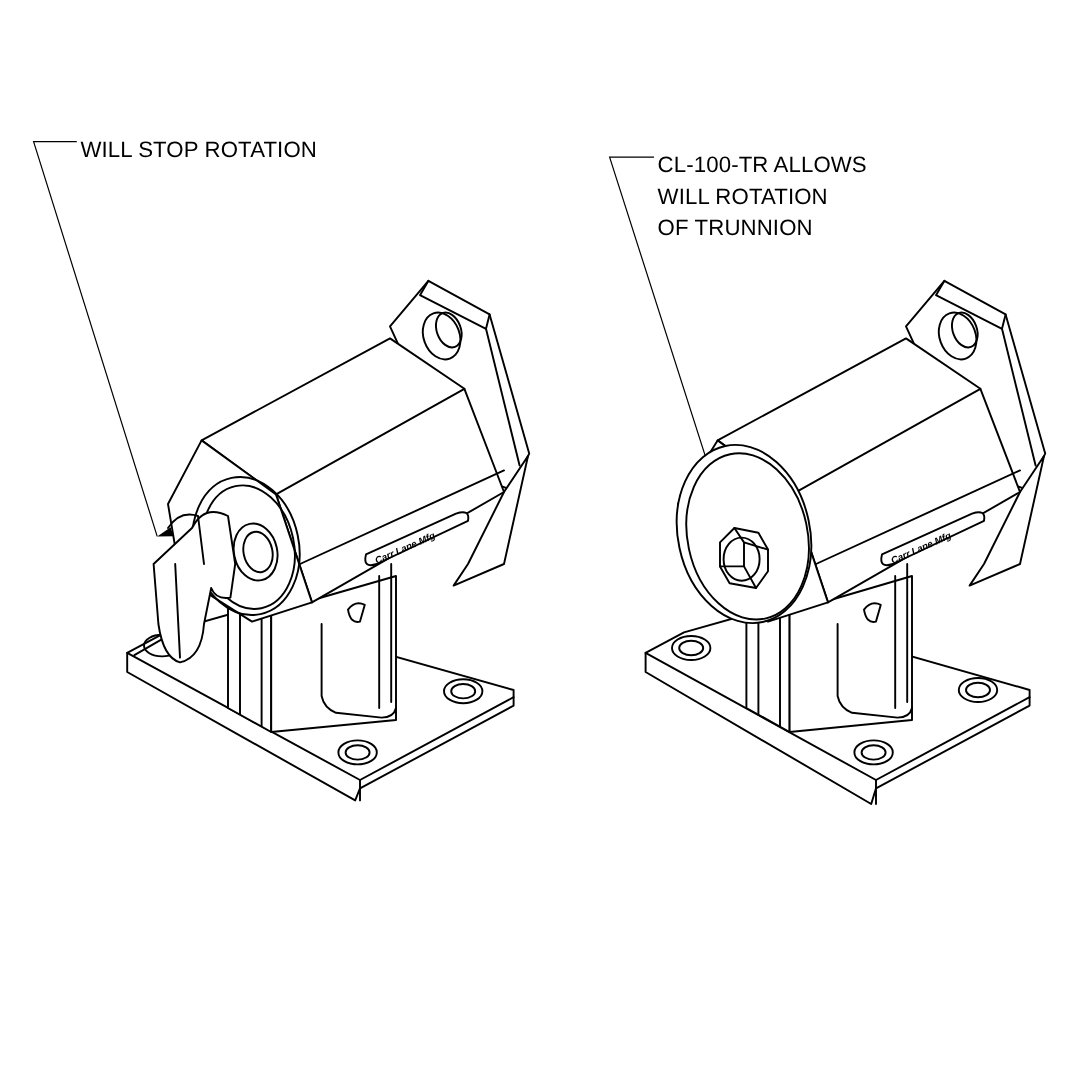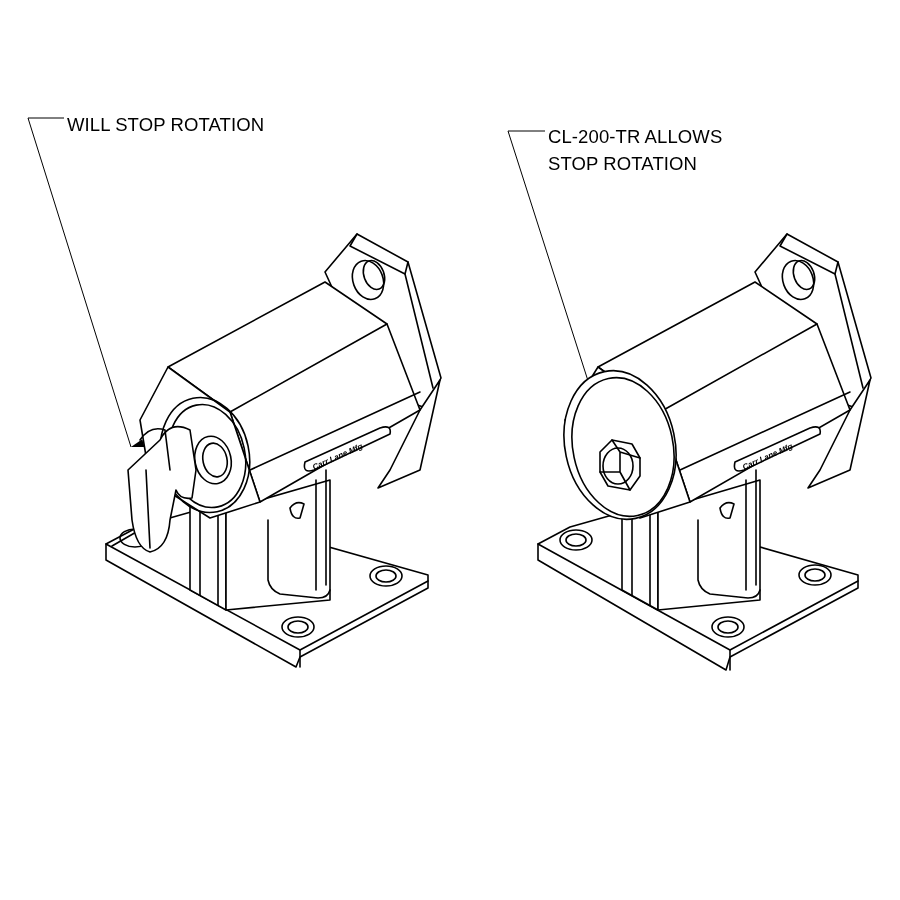--- a/index.html
+++ b/index.html
@@ -20,7 +20,7 @@
 </div>
 
 <div class="callout" style="left:548px; top:124px;">
-  <div>CL-200-TR ALLOWS</div>
+  <div>CL-100-TR ALLOWS</div>
   <div>STOP ROTATION</div>
 </div>
 

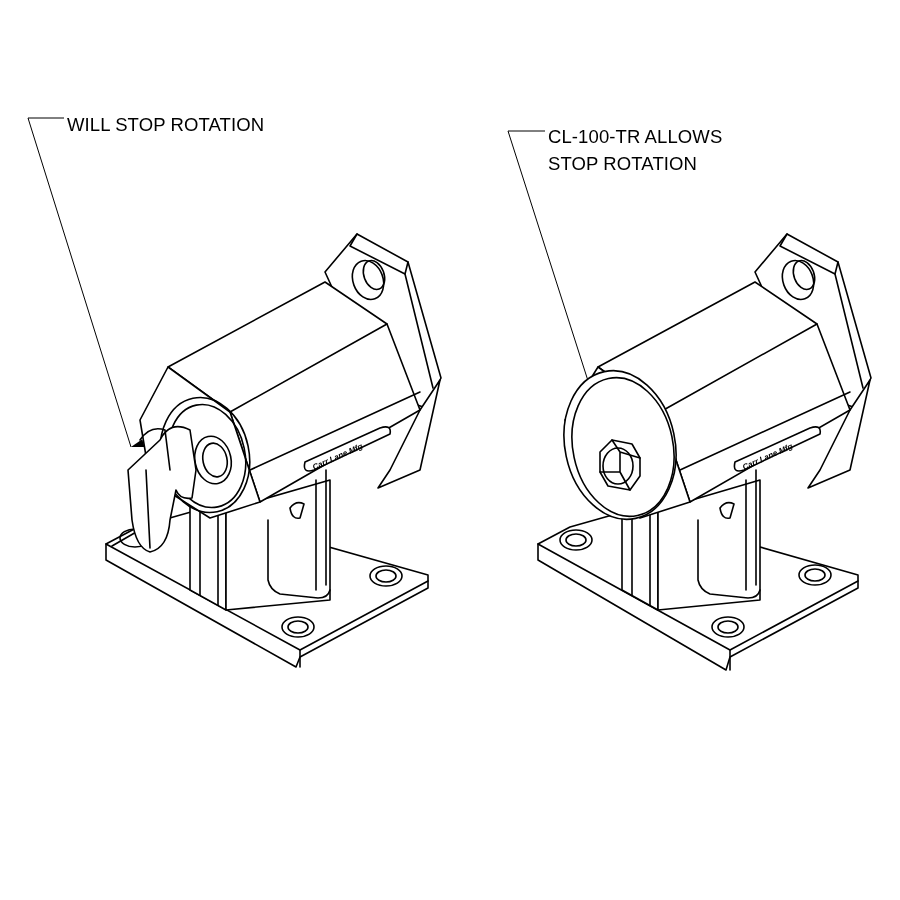--- a/index.html
+++ b/index.html
@@ -21,7 +21,7 @@
 
 <div class="callout" style="left:548px; top:124px;">
   <div>CL-100-TR ALLOWS</div>
-  <div>STOP ROTATION</div>
+  <div>WILL ROTATION</div>
 </div>
 
 <svg class="drawing" width="900" height="900" viewBox="0 0 900 900">

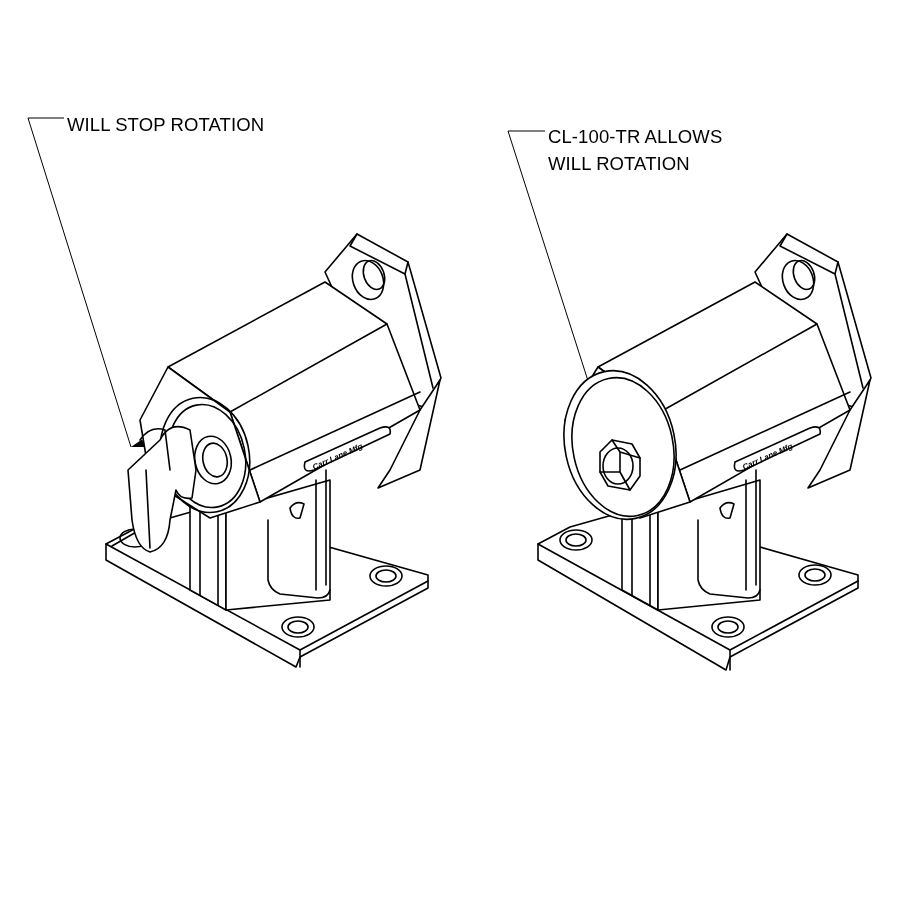--- a/index.html
+++ b/index.html
@@ -22,6 +22,7 @@
 <div class="callout" style="left:548px; top:124px;">
   <div>CL-100-TR ALLOWS</div>
   <div>WILL ROTATION</div>
+  <div>OF TRUNNION</div>
 </div>
 
 <svg class="drawing" width="900" height="900" viewBox="0 0 900 900">

